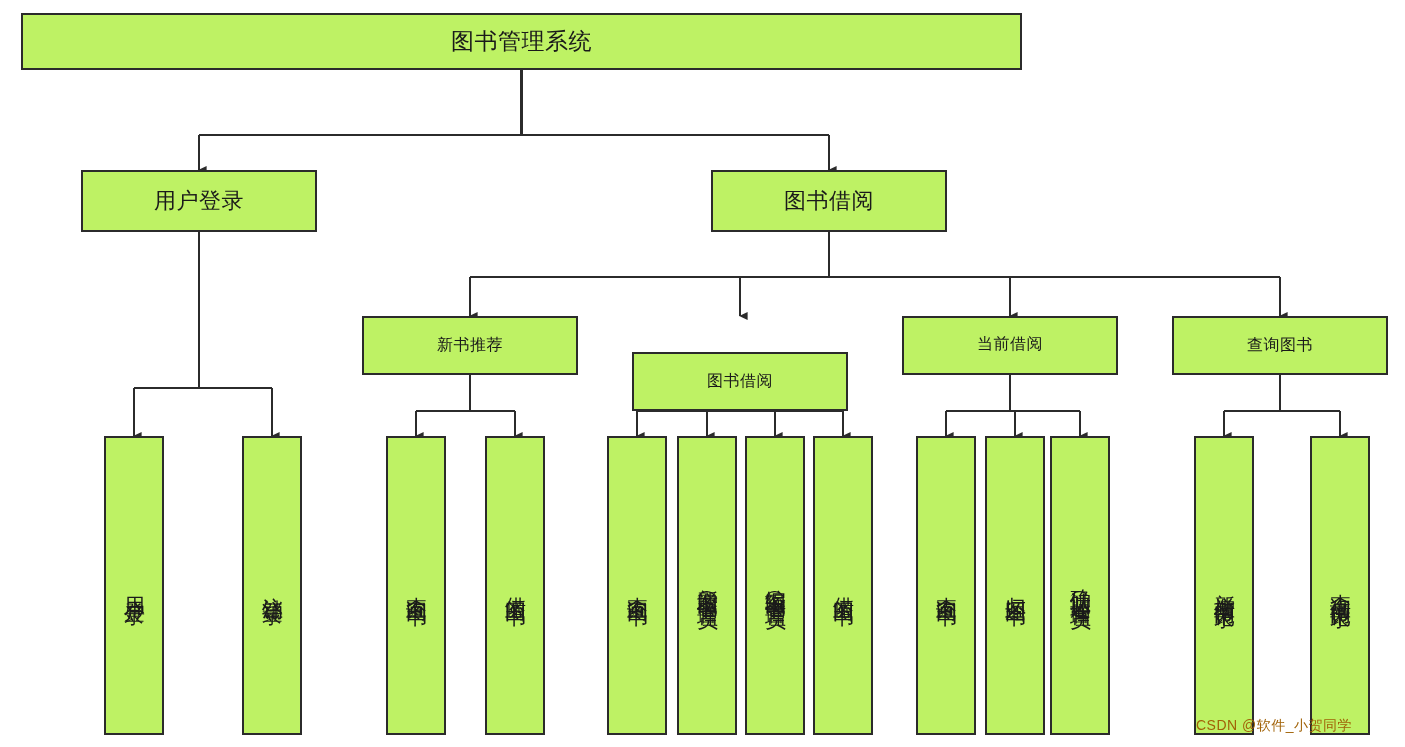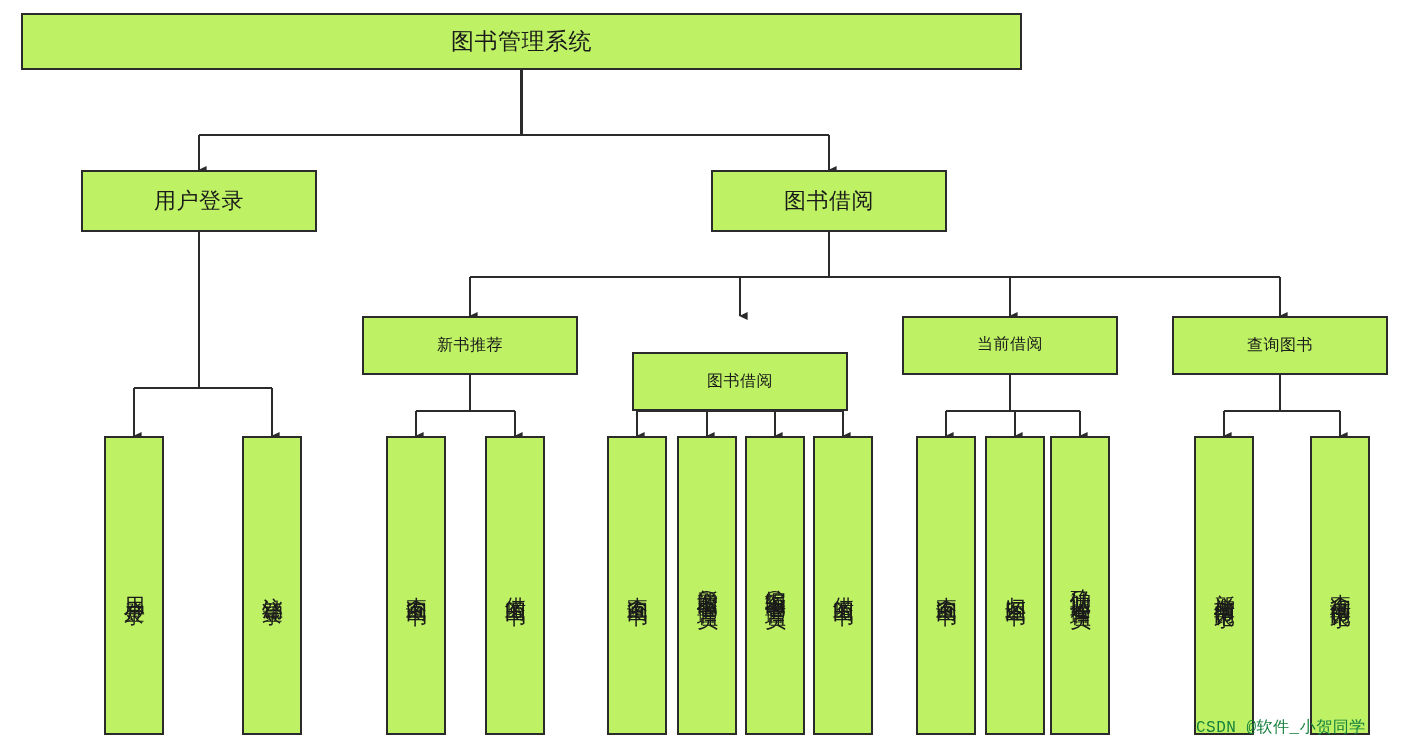--- a/index.html
+++ b/index.html
@@ -57,12 +57,11 @@
   .lvl-leaf .node-label { font-size: 21px; }
   .watermark {
     position: absolute;
-    color: #15803d;
-    font-size: 16px;
+    color: #a16207;
+    font-size: 14px;
     letter-spacing: 0.5px;
     white-space: nowrap;
     user-select: none;
-    font-family: Liberation Mono, monospace;
   }
 </style>
 </head>

